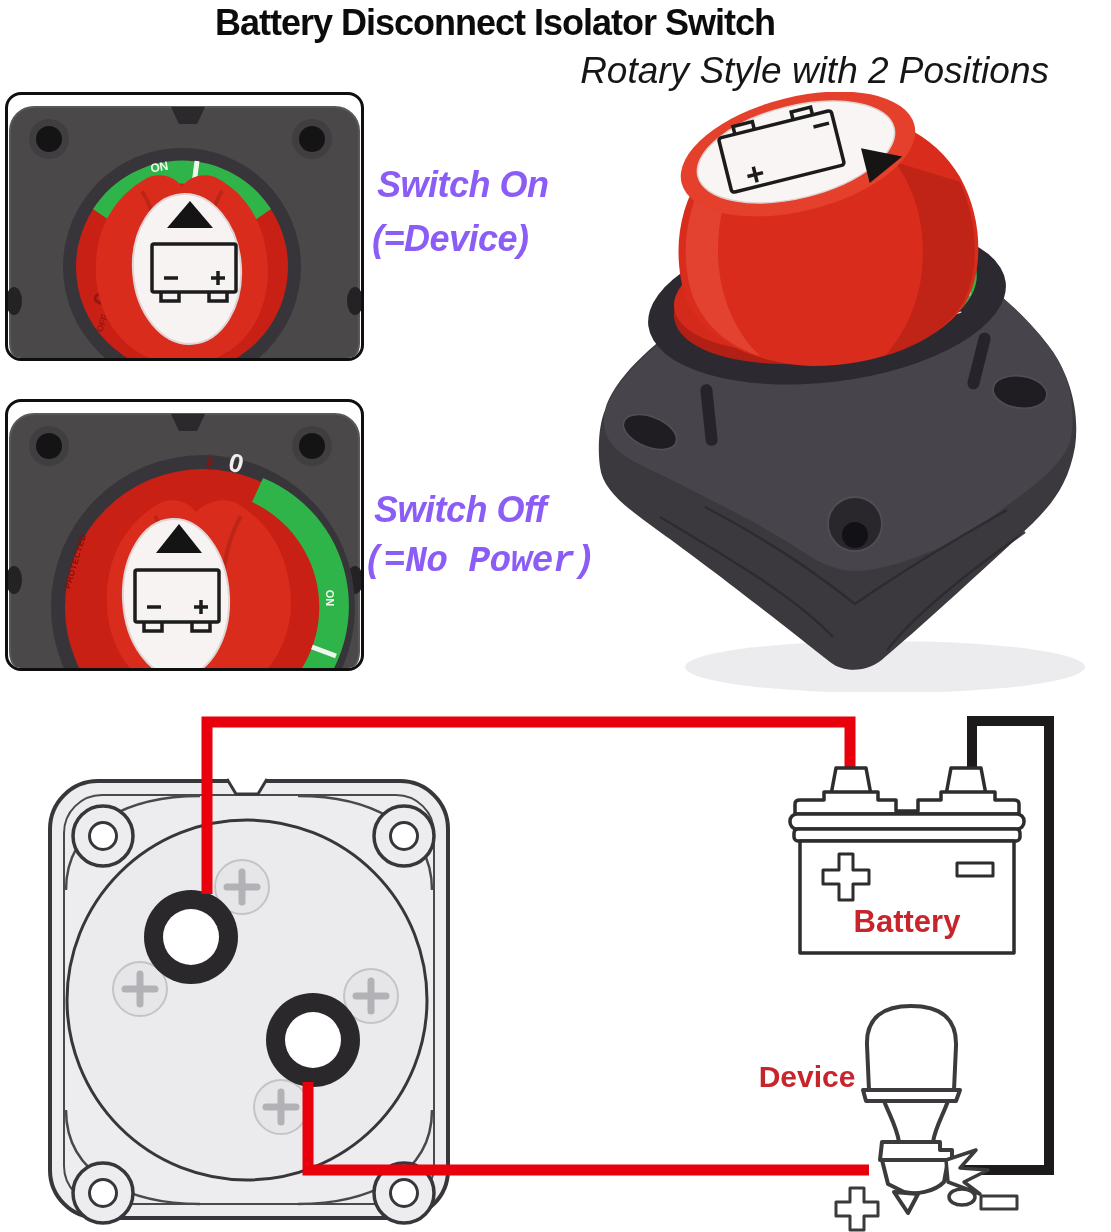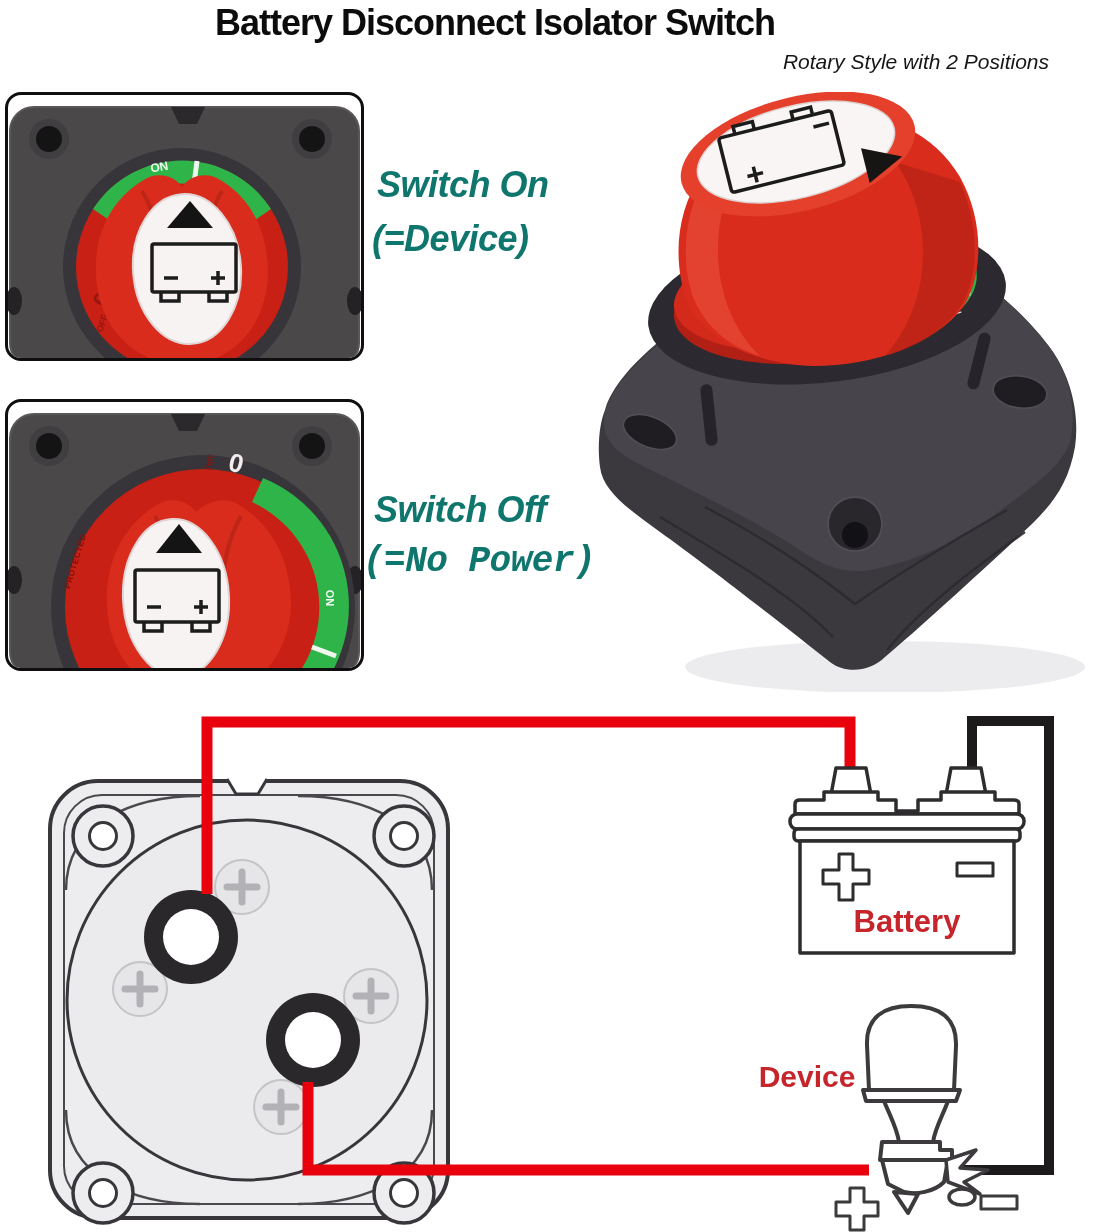--- a/index.html
+++ b/index.html
@@ -13,7 +13,7 @@
     font-size:36px;font-weight:700;letter-spacing:-1px;color:#0c0c0c;
   }
   .subtitle{
-    top:50px;right:62px;font-size:21px;font-style:italic;color:#161616;
+    top:50px;right:62px;font-size:37px;font-style:italic;color:#161616;
   }
   .caption{
     font-style:italic;font-weight:700;color:#0f766e;font-size:36px;letter-spacing:-0.5px;

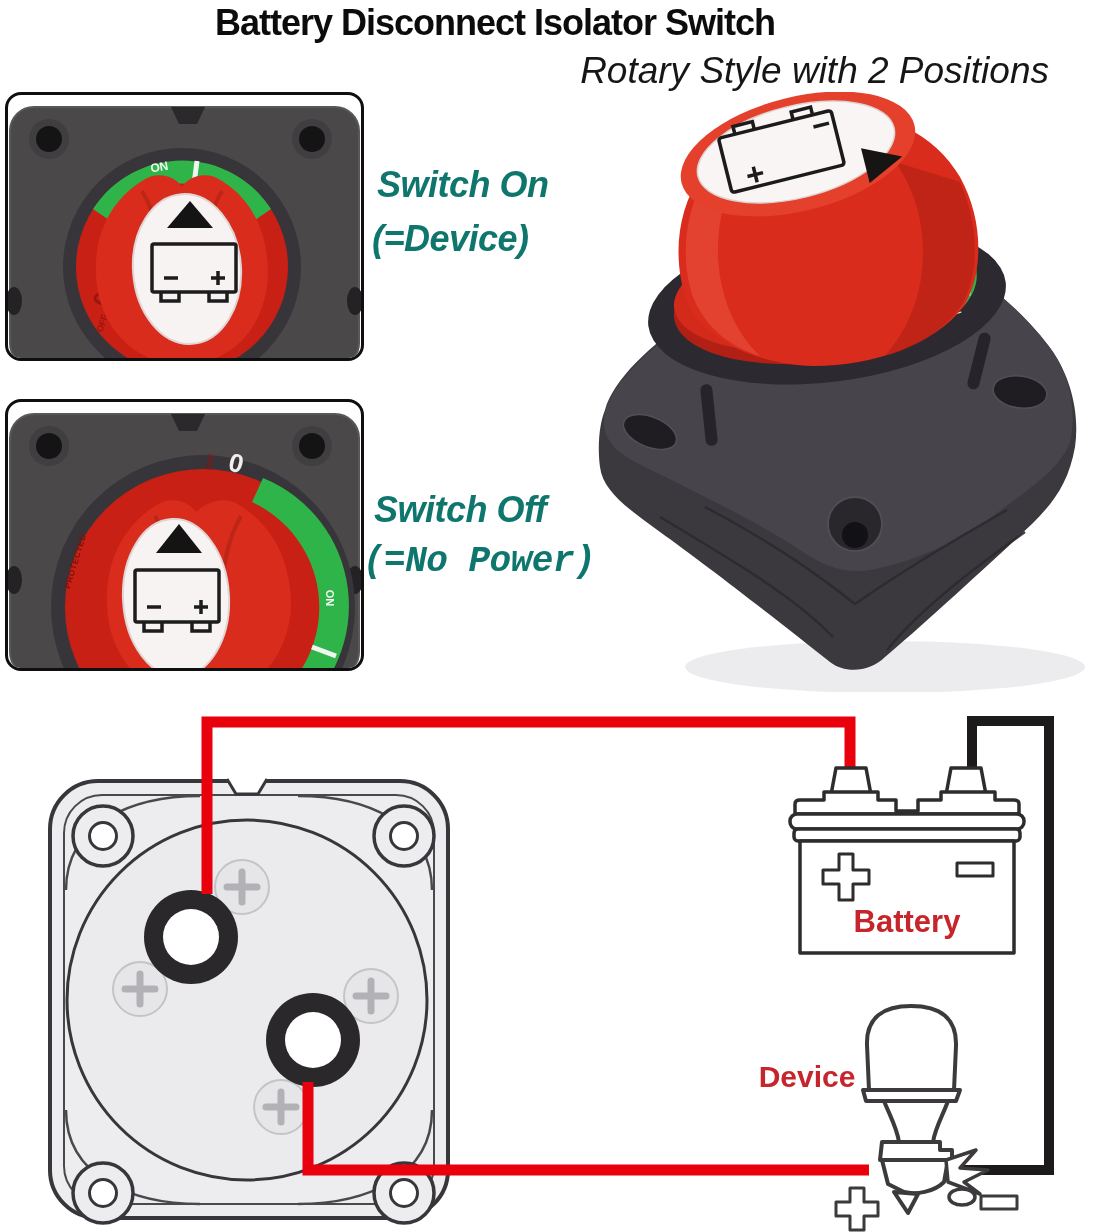--- a/index.html
+++ b/index.html
@@ -16,7 +16,7 @@
     top:50px;right:62px;font-size:37px;font-style:italic;color:#161616;
   }
   .caption{
-    font-style:italic;font-weight:700;color:#0f766e;font-size:36px;letter-spacing:-0.5px;
+    font-style:italic;font-weight:700;color:#8b5cf6;font-size:36px;letter-spacing:-0.5px;
   }
   .inset{
     position:absolute;border:3px solid #0f0f0f;border-radius:16px;

